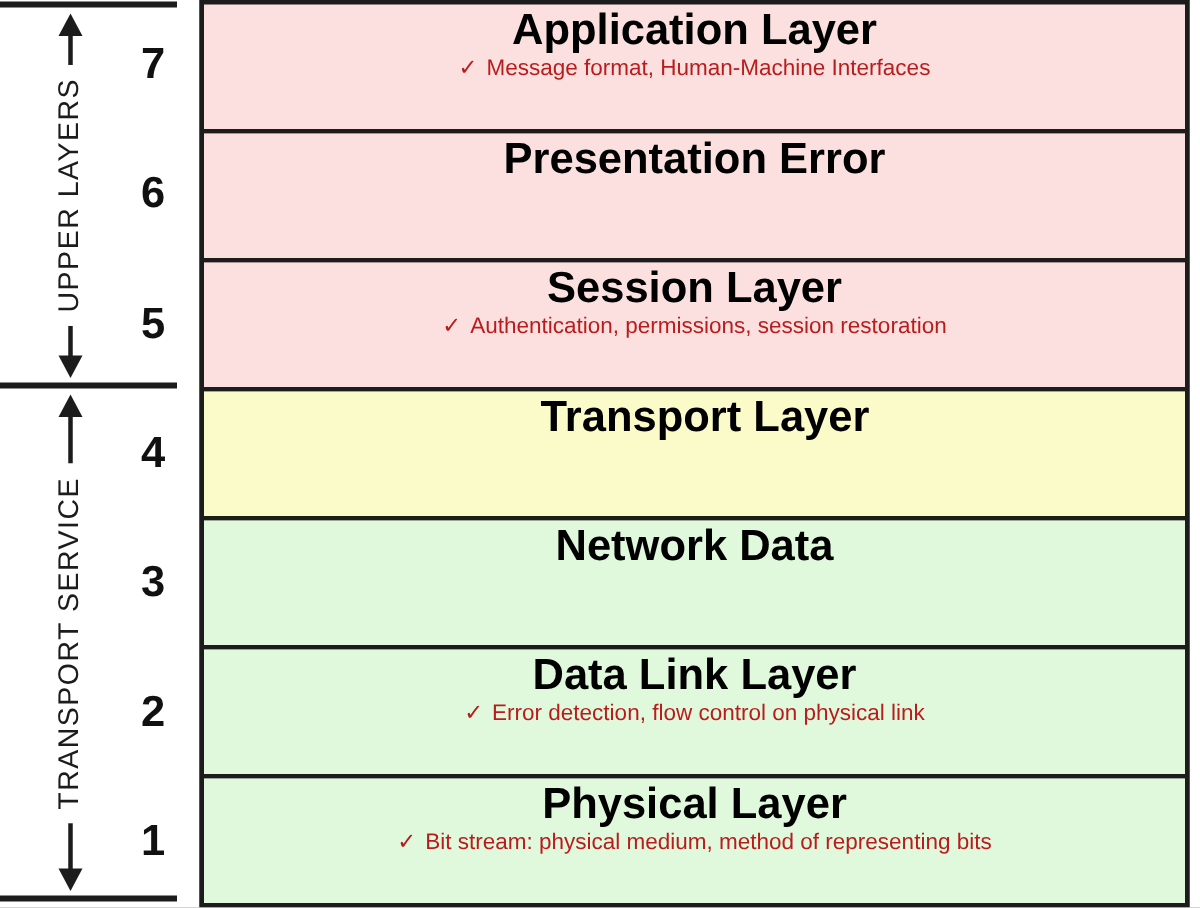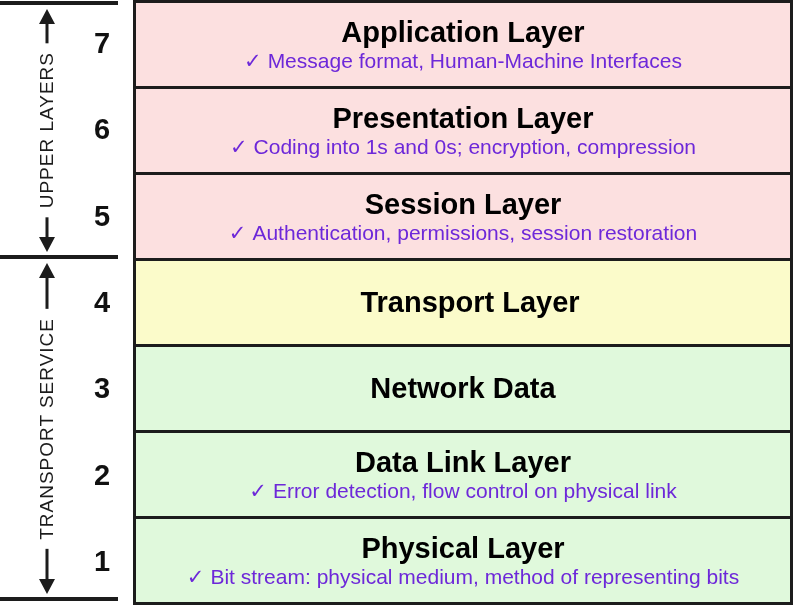--- a/index.html
+++ b/index.html
@@ -102,7 +102,7 @@
     border-bottom: 3px solid #1c1c1c;
     display: flex;
     flex-direction: column;
-    justify-content: center;
+    justify-content: flex-start;
     align-items: center;
     gap: 3px;
     padding: 2px 10px;

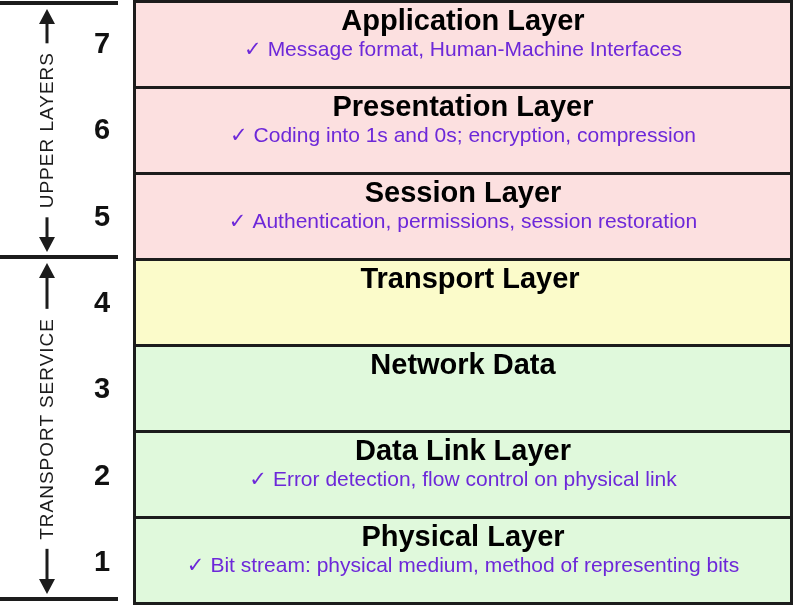--- a/index.html
+++ b/index.html
@@ -119,9 +119,9 @@
     color: #000;
   }
   .layer-desc {
-    font-size: 21px;
+    font-size: 15px;
     line-height: 1.05;
-    color: #6d28d9;
+    color: #b91c1c;
     white-space: nowrap;
   }
   .check { margin-right: 6px; }

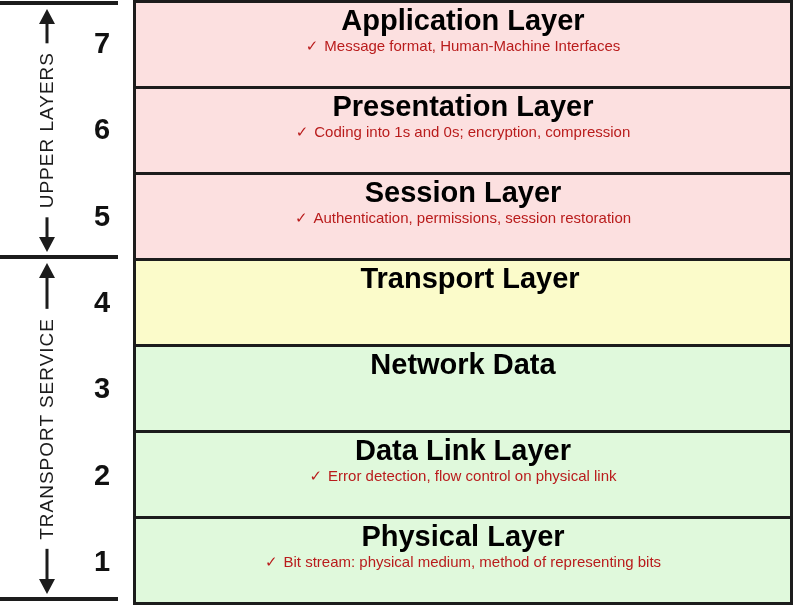--- a/index.html
+++ b/index.html
@@ -175,7 +175,7 @@
     </div>
 
     <div class="layer pink">
-      <div class="layer-title">Presentation Layer</div>
+      <div class="layer-title">Presentation Error</div>
       <div class="layer-desc">
         <span class="check">✓</span><span>Coding into 1s and 0s; encryption, compression</span>
       </div>

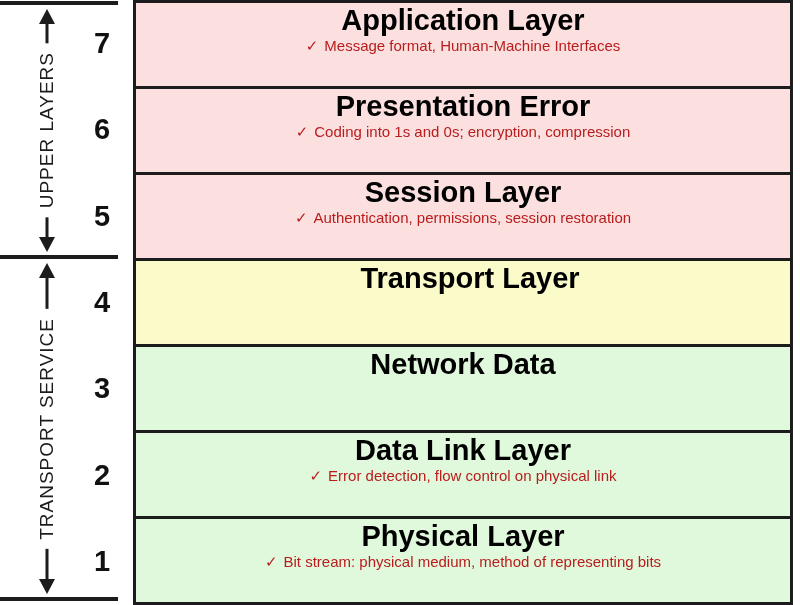--- a/index.html
+++ b/index.html
@@ -176,9 +176,6 @@
 
     <div class="layer pink">
       <div class="layer-title">Presentation Error</div>
-      <div class="layer-desc">
-        <span class="check">✓</span><span>Coding into 1s and 0s; encryption, compression</span>
-      </div>
     </div>
 
     <div class="layer pink">

